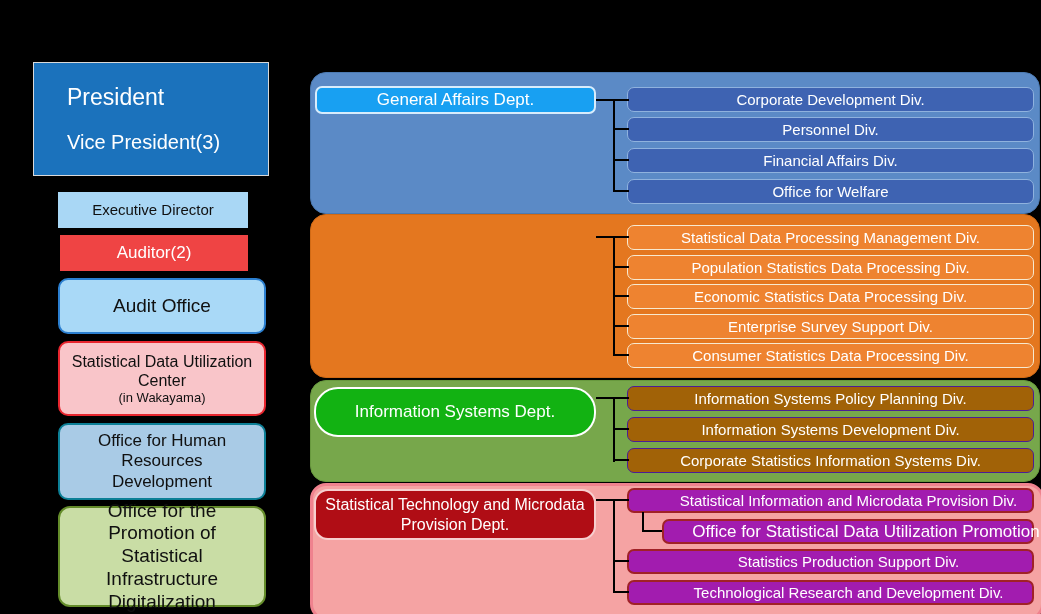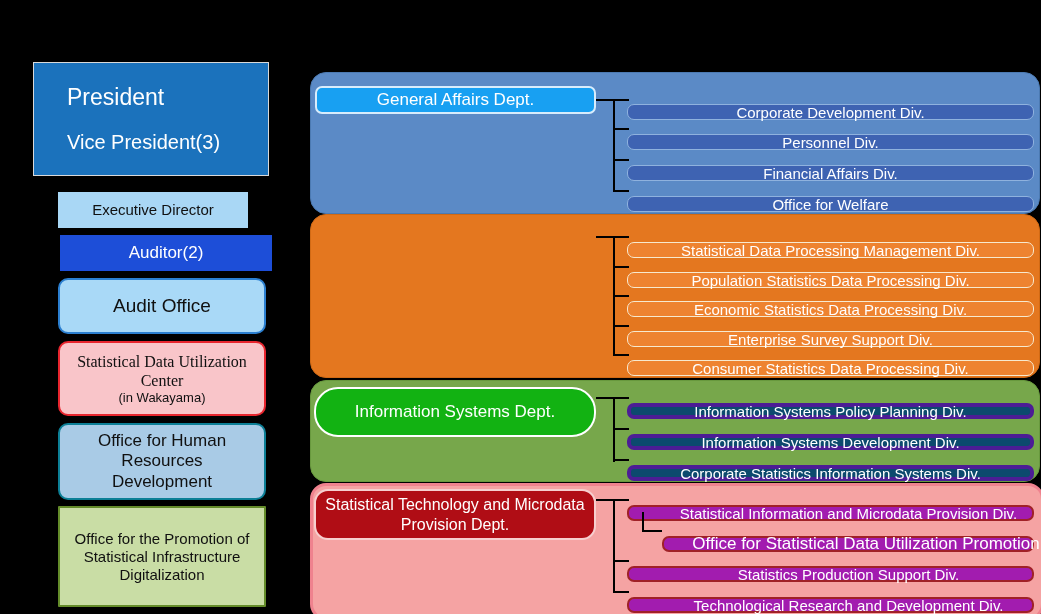--- a/index.html
+++ b/index.html
@@ -41,9 +41,9 @@
   .d4{left:314px;top:489px;width:282px;height:51px;background:#b00d15;border:2px solid #f6cfcf;border-radius:14px;font-size:16px;}
   
   .division{
-    position:absolute;left:627px;width:407px;height:16px;border-radius:7px;
+    position:absolute;left:627px;width:407px;height:25px;border-radius:7px;
     display:flex;align-items:center;justify-content:center;color:#fff;font-size:15px;
-    box-sizing:border-box;white-space:nowrap;margin-top:17px;
+    box-sizing:border-box;white-space:nowrap;
   }
   .dv1{background:#3e63b2;border:1px solid #8fb2de;}
   .dv2{background:#ee8330;border:1px solid #f7e9cf;}

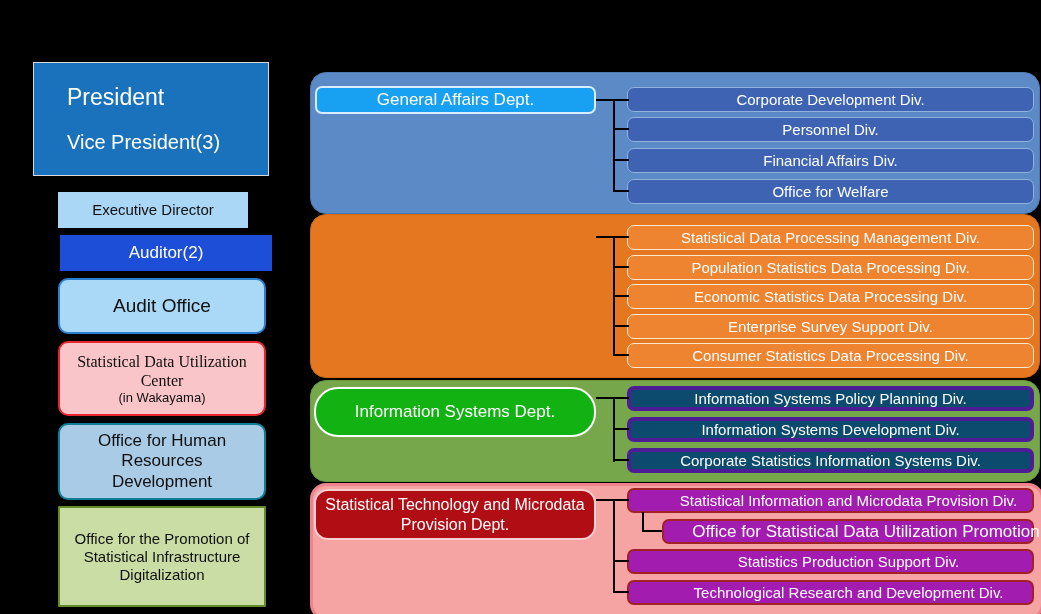--- a/index.html
+++ b/index.html
@@ -20,7 +20,7 @@
   .president .t1{font-size:23px;margin-bottom:18px;}
   .president .t2{font-size:20px;}
   .exec{left:58px;top:192px;width:190px;height:36px;background:#a9d7f5;color:#101010;font-size:15px;}
-  .auditor{left:60px;top:235px;width:212px;height:36px;background:#1d4ed8;color:#fff;font-size:17px;}
+  .auditor{left:60px;top:235px;width:188px;height:36px;background:#ef4444;color:#fff;font-size:17px;}
   .audit-office{left:58px;top:278px;width:208px;height:56px;background:#a9d9f7;border:2px solid #2b7fd0;border-radius:10px;color:#101010;font-size:19px;}
   .sdu{left:58px;top:341px;width:208px;height:75px;background:#f9c5c9;border:2px solid #e8252e;border-radius:10px;color:#101010;}
   .sdu .t1{font-size:16px;font-family:Liberation Serif, serif;}

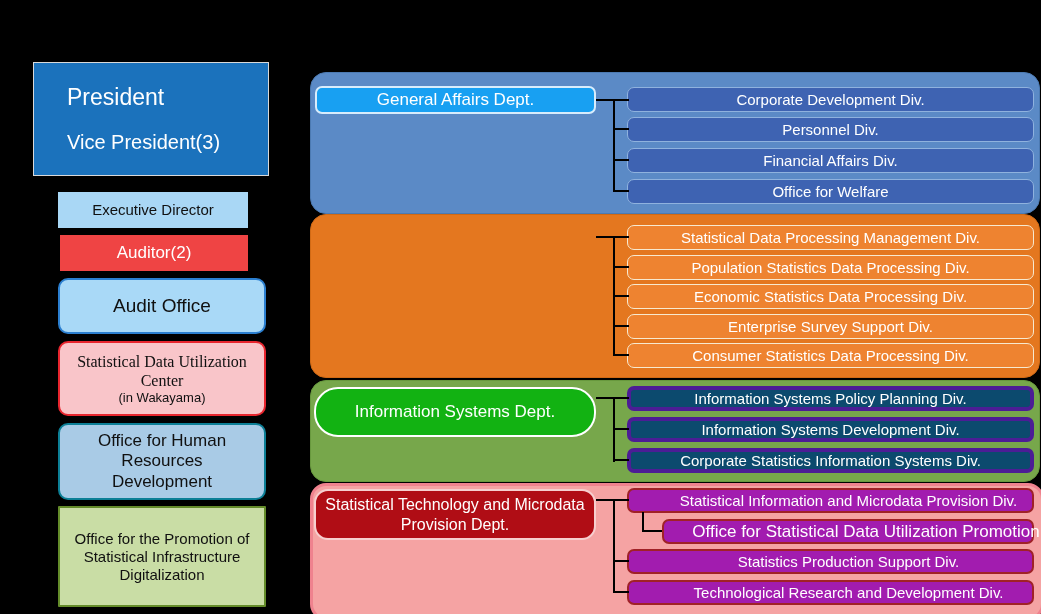--- a/index.html
+++ b/index.html
@@ -23,7 +23,7 @@
   .auditor{left:60px;top:235px;width:188px;height:36px;background:#ef4444;color:#fff;font-size:17px;}
   .audit-office{left:58px;top:278px;width:208px;height:56px;background:#a9d9f7;border:2px solid #2b7fd0;border-radius:10px;color:#101010;font-size:19px;}
   .sdu{left:58px;top:341px;width:208px;height:75px;background:#f9c5c9;border:2px solid #e8252e;border-radius:10px;color:#101010;}
-  .sdu .t1{font-size:16px;font-family:Liberation Serif, serif;}
+  .sdu .t1{font-size:16px;}
   .sdu .t2{font-size:13px;}
   .hr{left:58px;top:423px;width:208px;height:77px;background:#a9cbe6;border:2px solid #0c7f96;border-radius:10px;color:#101010;font-size:17px;padding:0 25px;}
   .promo{left:58px;top:506px;width:208px;height:101px;background:#c9dda5;border:2px solid #648c2a;border-radius:1px;color:#101010;font-size:15px;padding:0 10px;}

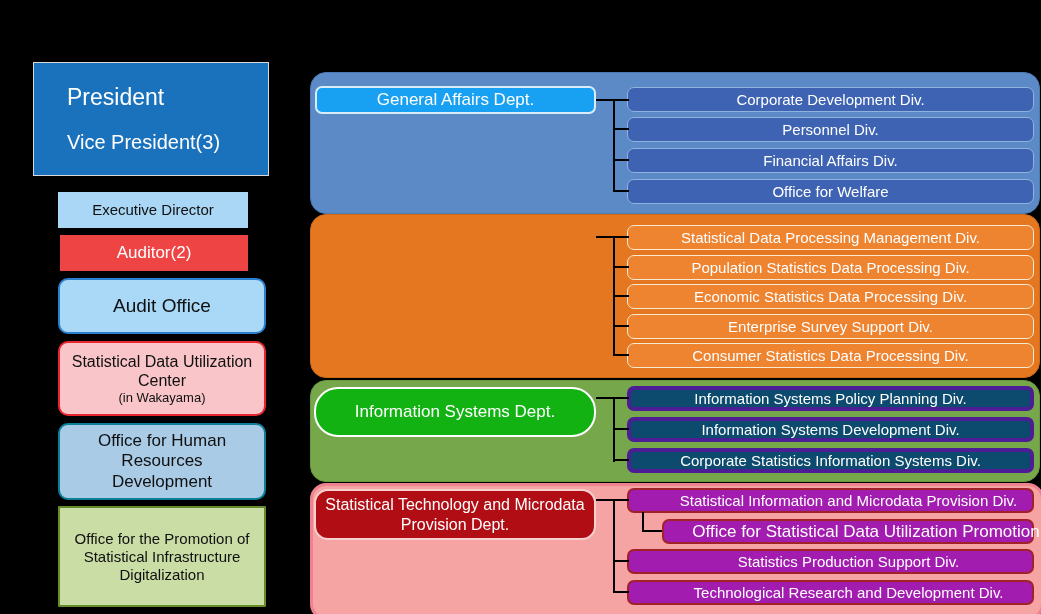--- a/index.html
+++ b/index.html
@@ -47,7 +47,7 @@
   }
   .dv1{background:#3e63b2;border:1px solid #8fb2de;}
   .dv2{background:#ee8330;border:1px solid #f7e9cf;}
-  .dv3{background:#0c4a6e;border:4px solid #4c1d95;}
+  .dv3{background:#a16207;border:1px solid #4c1d95;}
   .dv4{background:#a21caf;border:2px solid #a02127;padding-left:36px;}
   .indent{left:662px;width:372px;font-size:17px;}
   

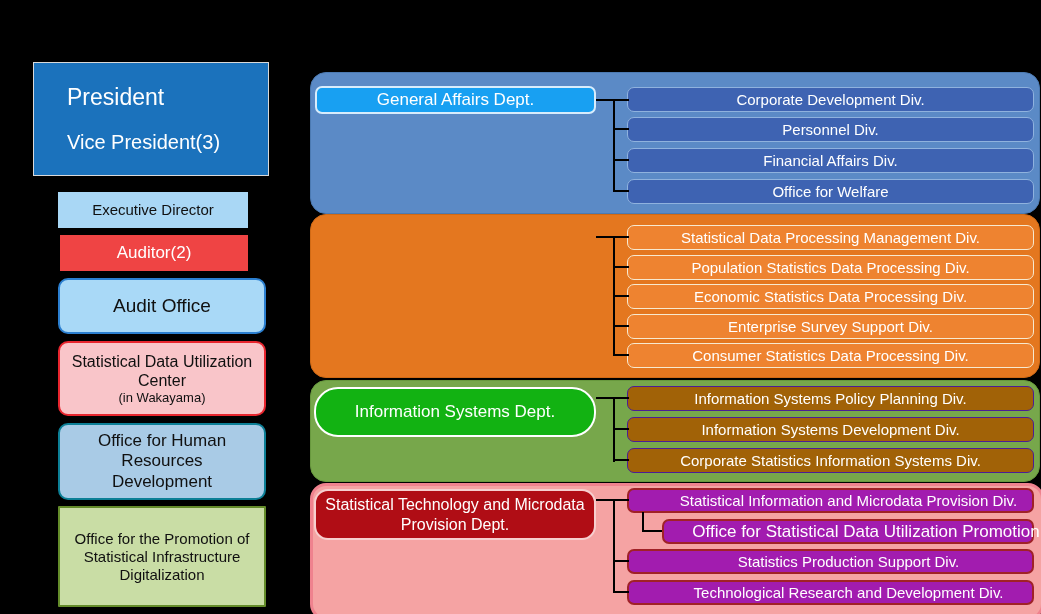--- a/index.html
+++ b/index.html
@@ -26,7 +26,7 @@
   .sdu .t1{font-size:16px;}
   .sdu .t2{font-size:13px;}
   .hr{left:58px;top:423px;width:208px;height:77px;background:#a9cbe6;border:2px solid #0c7f96;border-radius:10px;color:#101010;font-size:17px;padding:0 25px;}
-  .promo{left:58px;top:506px;width:208px;height:101px;background:#c9dda5;border:2px solid #648c2a;border-radius:1px;color:#101010;font-size:15px;padding:0 10px;}
+  .promo{left:58px;top:506px;width:208px;height:101px;background:#c9dda5;border:2px solid #648c2a;border-radius:12px;color:#101010;font-size:19px;padding:0 10px;}
   
   .group{position:absolute;border-radius:16px;}
   .g1c{left:310px;top:72px;width:728px;height:140px;background:#5b8ac6;border:1px solid #4c7ab2;}

